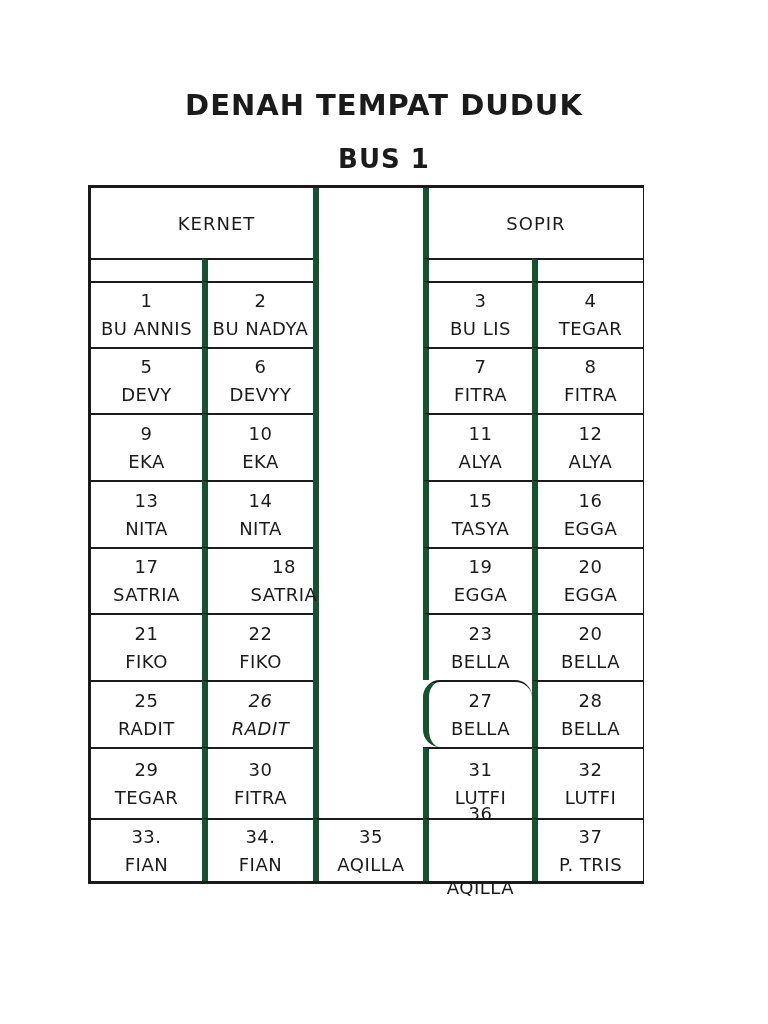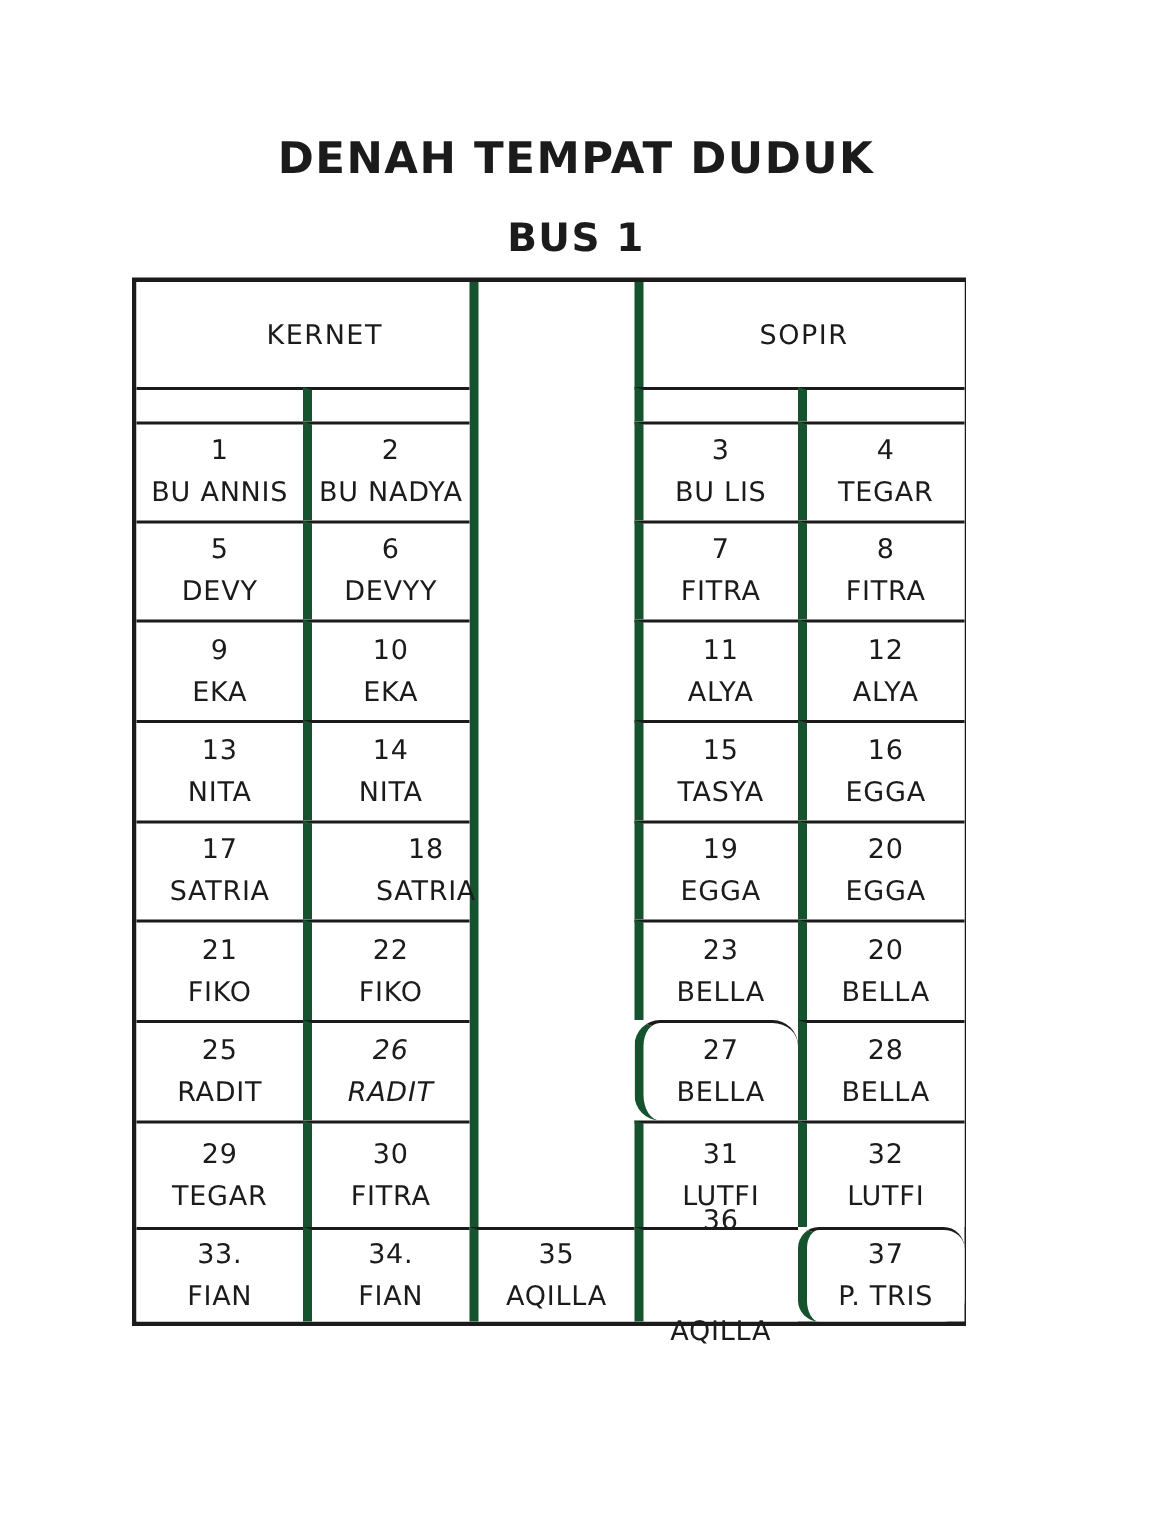--- a/index.html
+++ b/index.html
@@ -243,7 +243,7 @@
         <div class="num">36</div>
         <div class="name">AQILLA</div>
       </div>
-      <div class="cell seat" style="grid-area: 11 / 5; border-radius: 14px;">
+      <div class="cell seat" style="grid-area: 11 / 5;">
         <div class="num">37</div>
         <div class="name">P. TRIS</div>
       </div>

